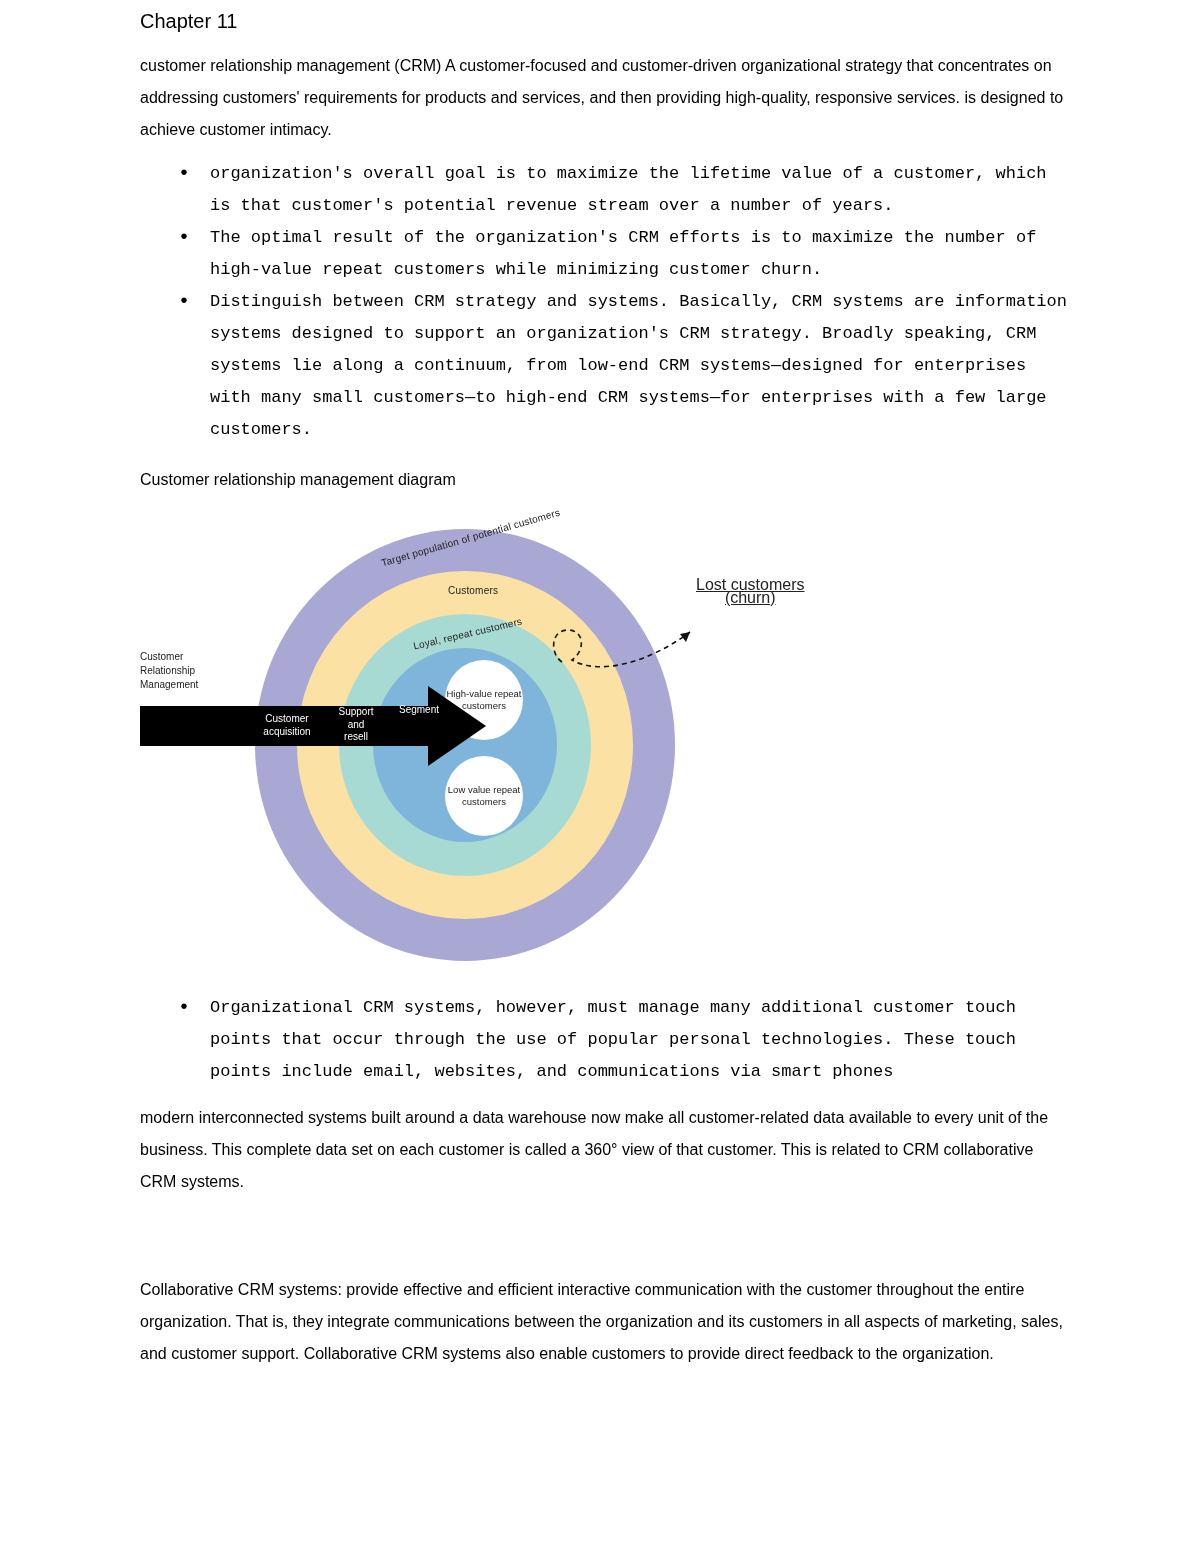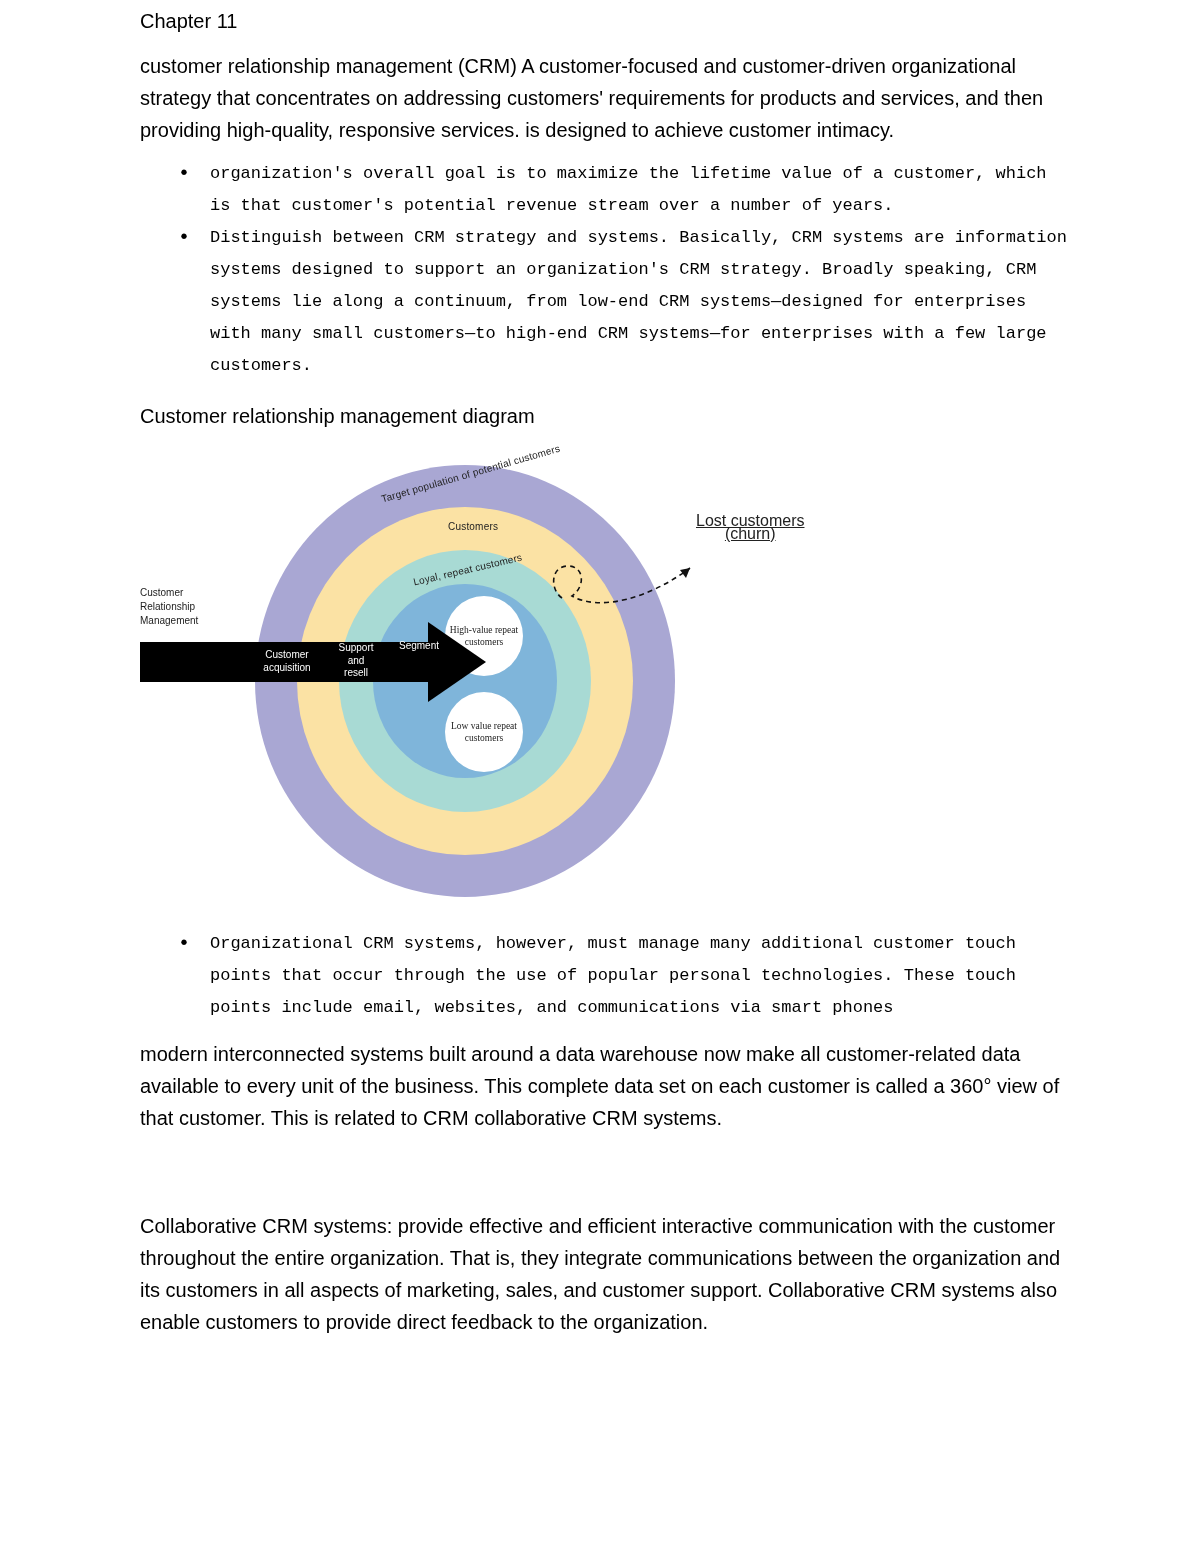--- a/index.html
+++ b/index.html
@@ -36,7 +36,7 @@
     padding-top: 6px;
   }
   .para {
-    font-size: 20px;
+    font-size: 16px;
     line-height: 32px;
     margin: 14px 0 0 0;
     text-align: left;

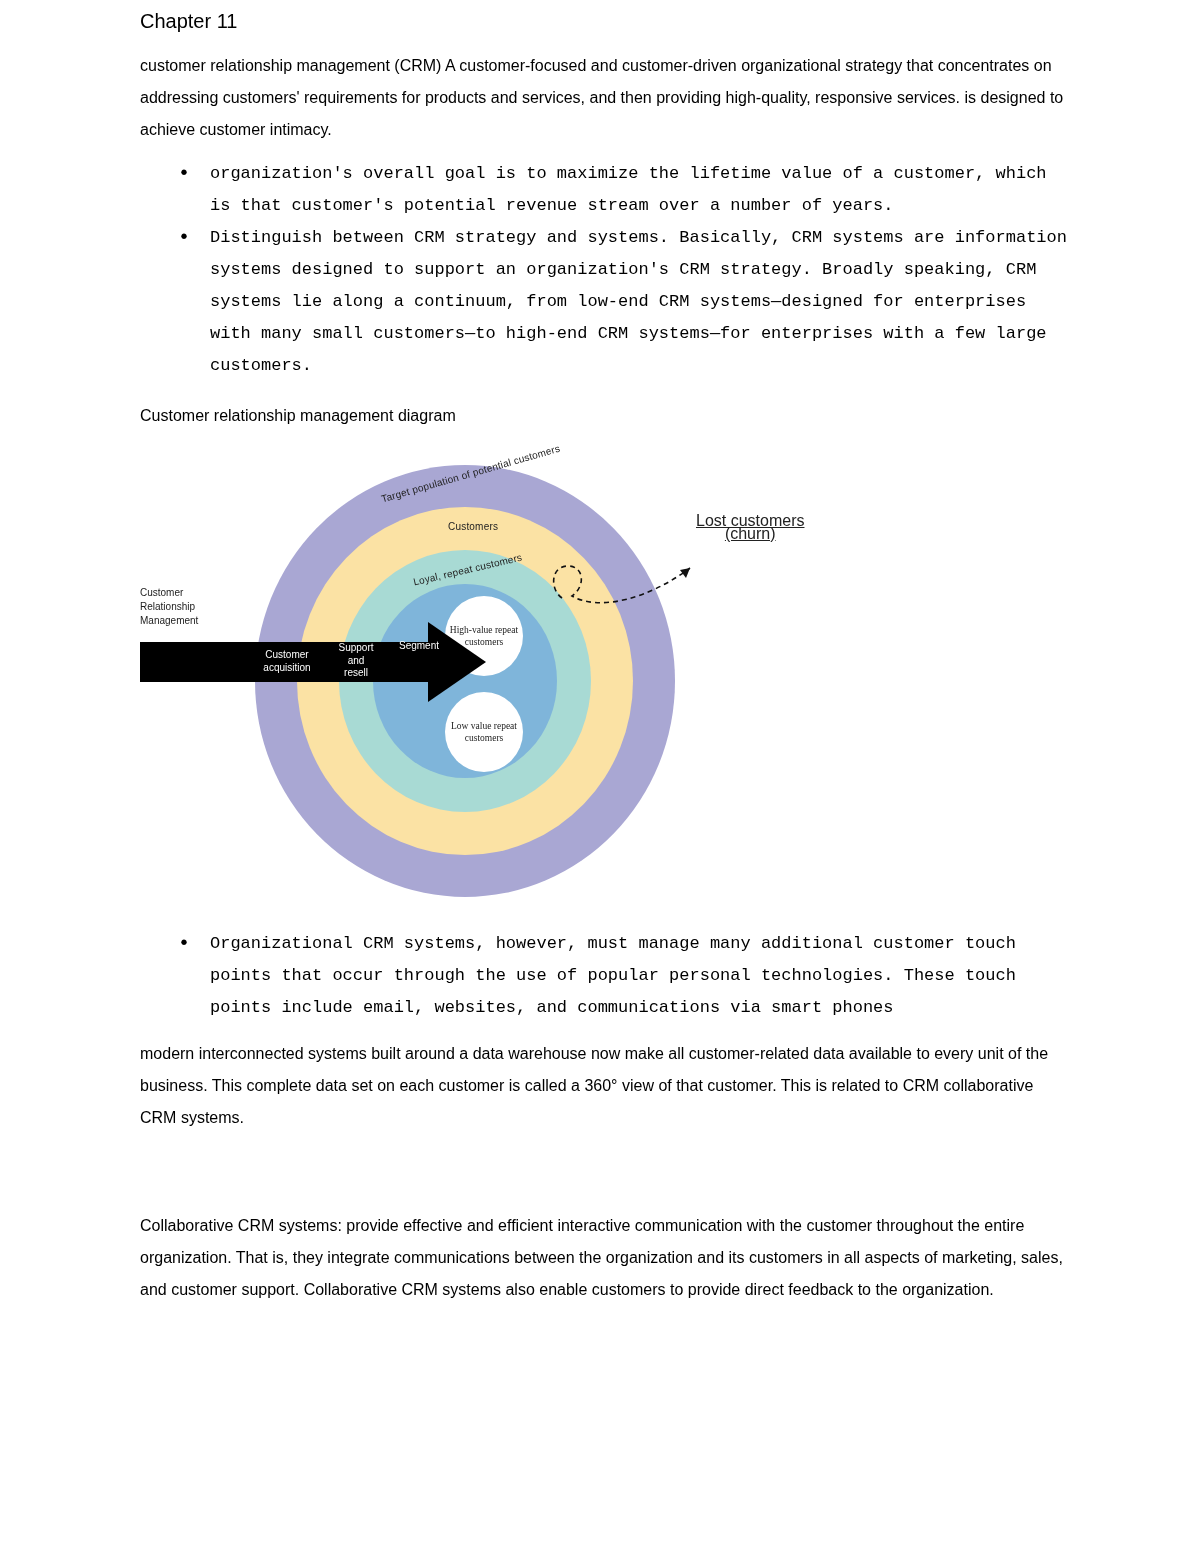--- a/index.html
+++ b/index.html
@@ -225,6 +225,7 @@
 
     <ul class="bullets">
       <li>organization's overall goal is to maximize the lifetime value of a customer, which is that customer's potential revenue stream over a number of years.</li>
+      <li>The optimal result of the organization's CRM efforts is to maximize the number of high-value repeat customers while minimizing customer churn.</li>
       <li>Distinguish between CRM strategy and systems. Basically, CRM systems are information systems designed to support an organization's CRM strategy. Broadly speaking, CRM systems lie along a continuum, from low-end CRM systems—designed for enterprises with many small customers—to high-end CRM systems—for enterprises with a few large customers.</li>
     </ul>
 

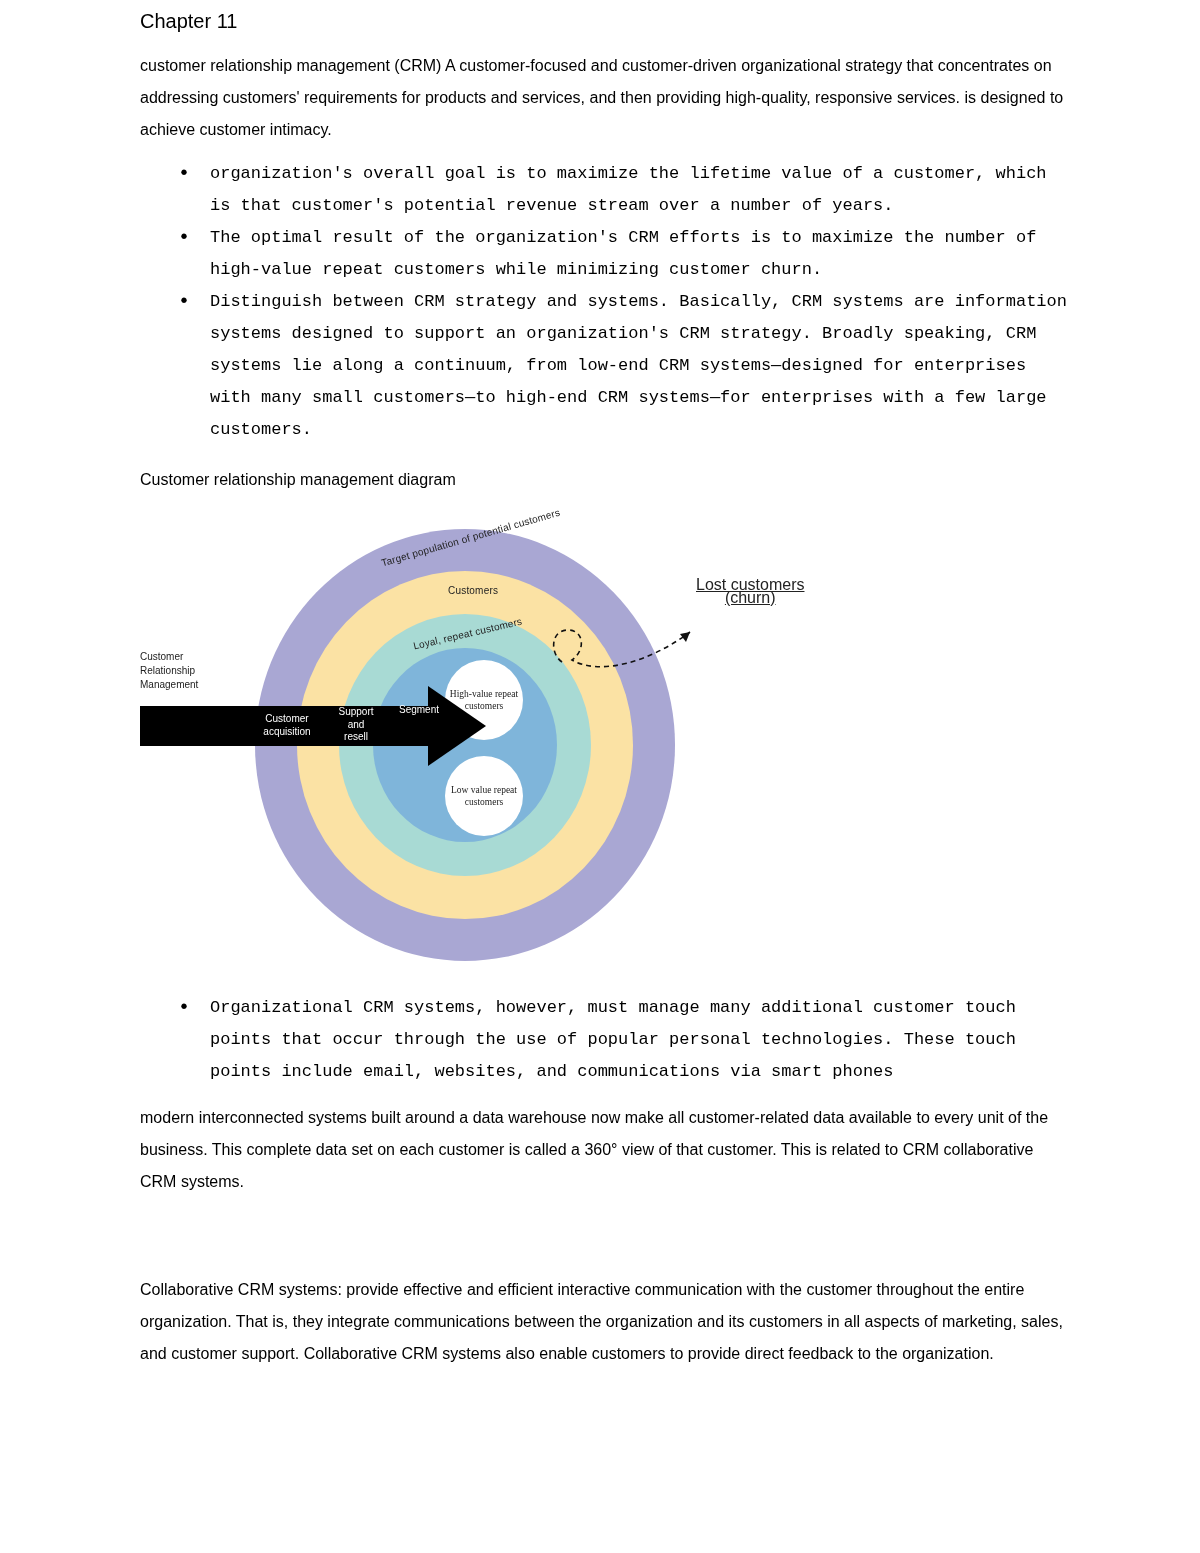--- a/index.html
+++ b/index.html
@@ -124,7 +124,6 @@
     font-size: 9.5px;
     line-height: 12px;
     color: #222;
-    font-family: Liberation Serif, serif;
   }
   .bubble-high {
     left: 305px;

